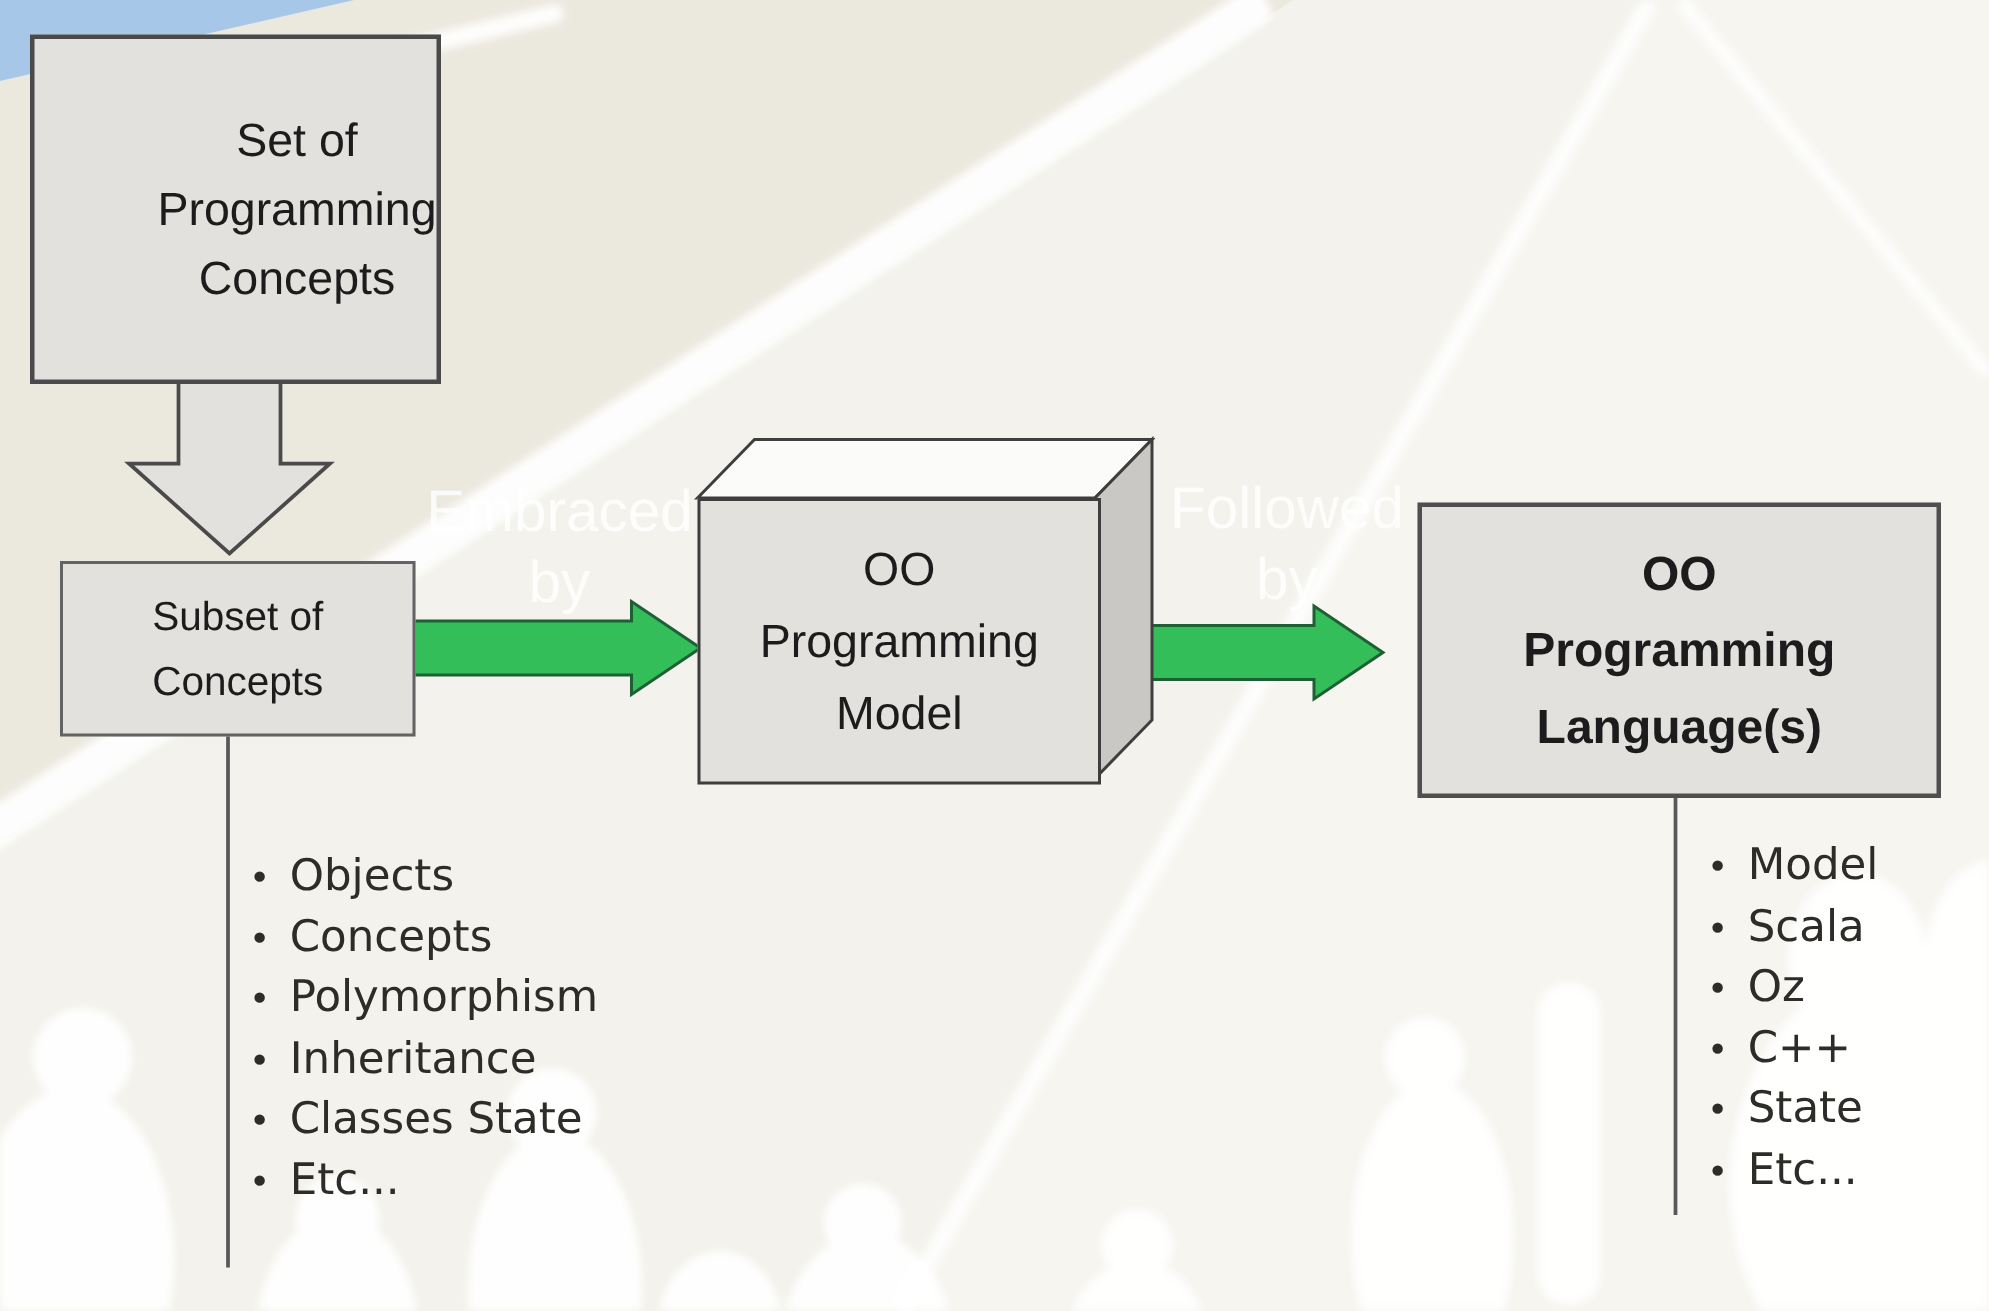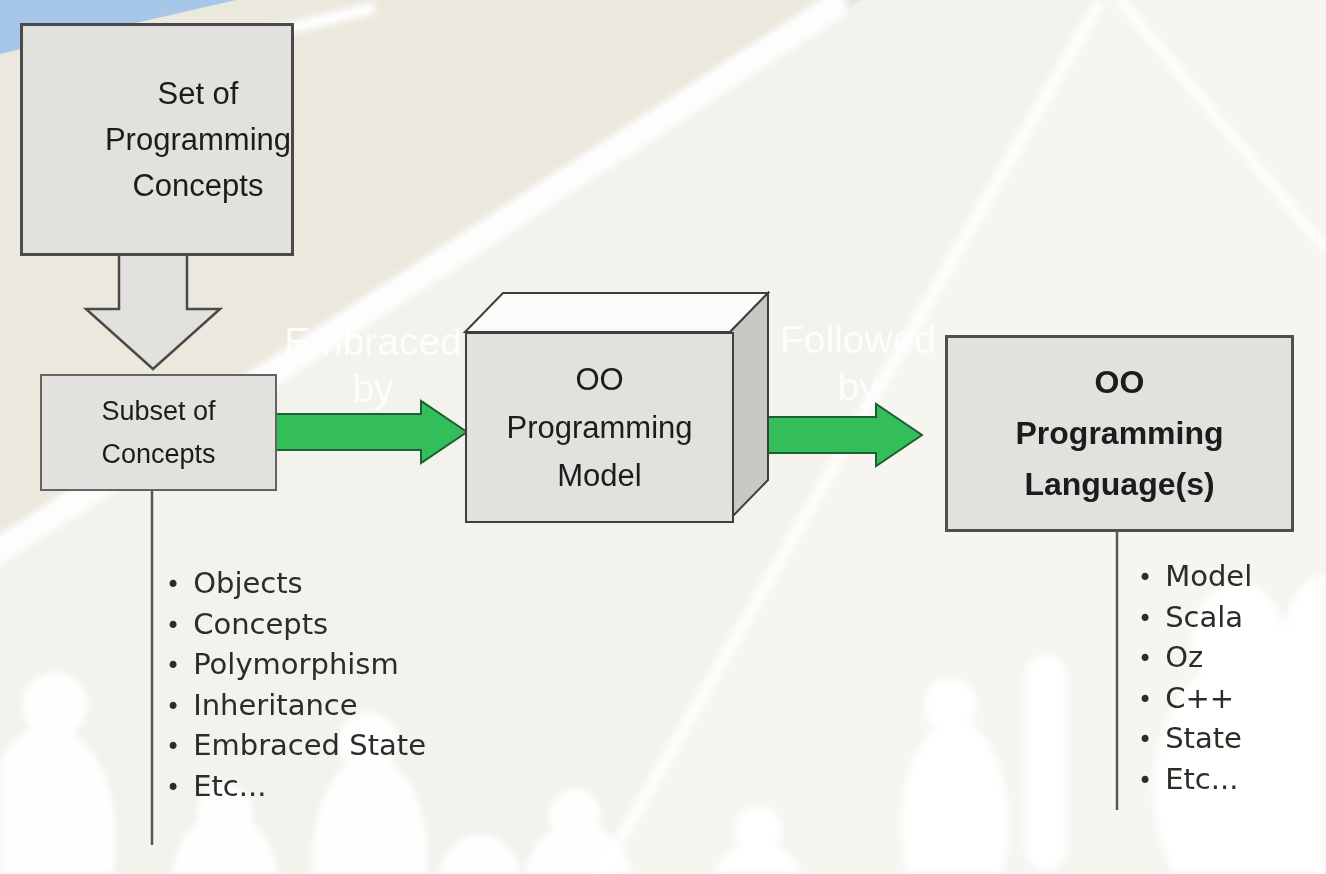--- a/index.html
+++ b/index.html
@@ -145,7 +145,7 @@
       </div>
       <div class="li">
         <span class="bullet">•</span>
-        <span>Embraced State</span>
+        <span>Classes State</span>
       </div>
       <div class="li">
         <span class="bullet">•</span>

